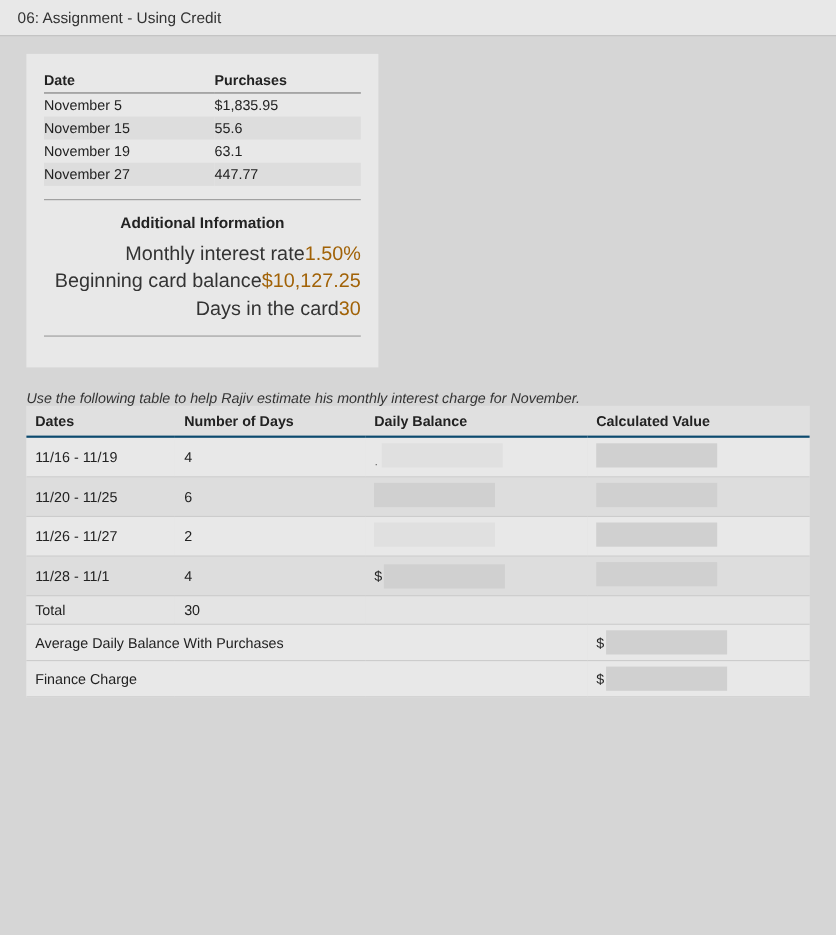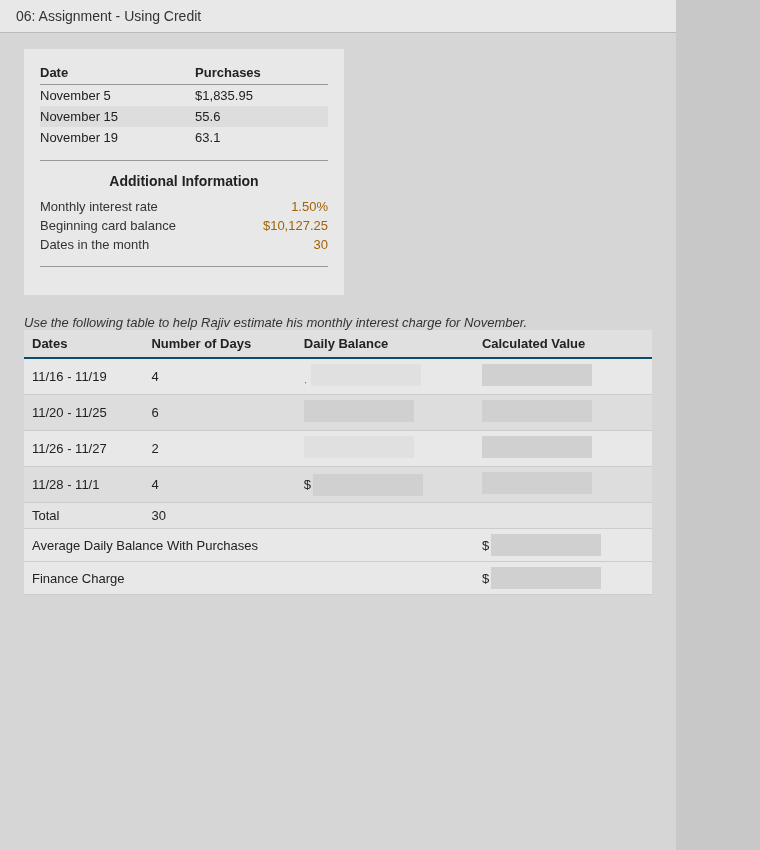--- a/index.html
+++ b/index.html
@@ -13,7 +13,7 @@
     }
     .page {
       background: #d6d6d6;
-      width: 676px;
+      width: 760px;
       min-height: 850px;
       padding: 0;
       position: relative;

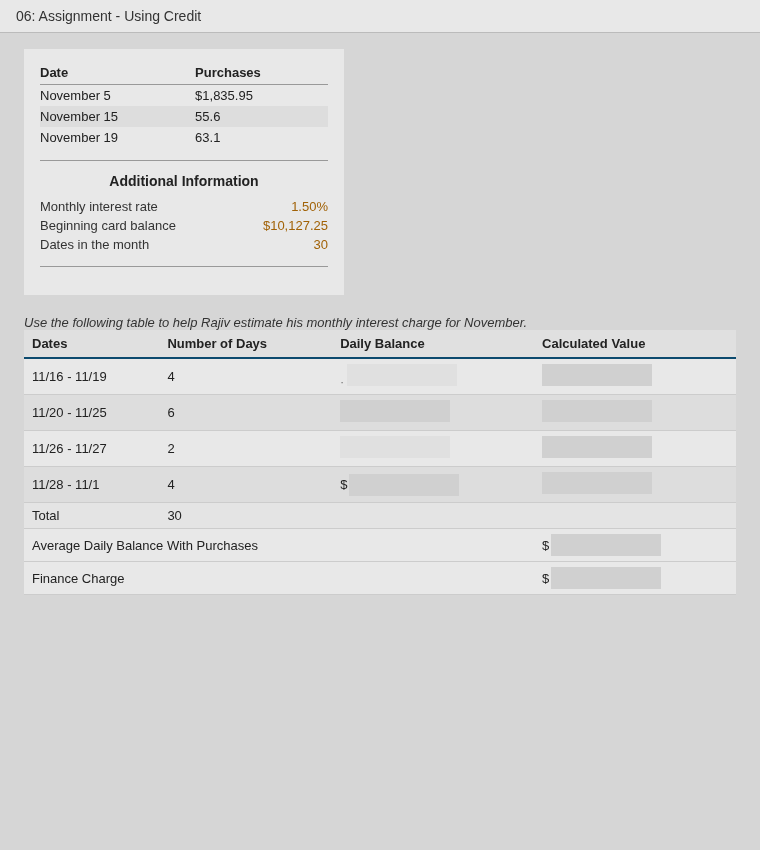--- a/index.html
+++ b/index.html
@@ -170,6 +170,10 @@
           <tr>
             <td>November 19</td>
             <td>63.1</td>
+          </tr>
+          <tr>
+            <td>November 27</td>
+            <td>447.77</td>
           </tr>
         </tbody>
       </table>

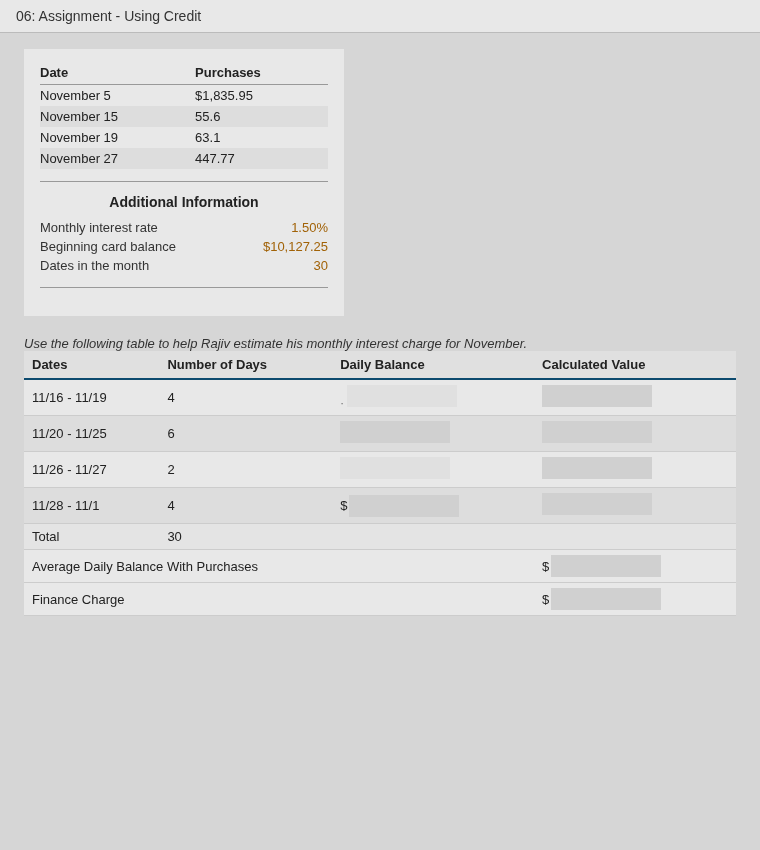--- a/index.html
+++ b/index.html
@@ -72,11 +72,10 @@
     }
     .info-row {
       display: flex;
-      justify-content: space-between;
+      justify-content: flex-end;
       padding: 2px 0;
-      font-size: 13px;
+      font-size: 18px;
       max-width: 300px;
-      gap: 26px;
     }
     .info-label { color: #333; }
     .info-value { color: #a16207; }

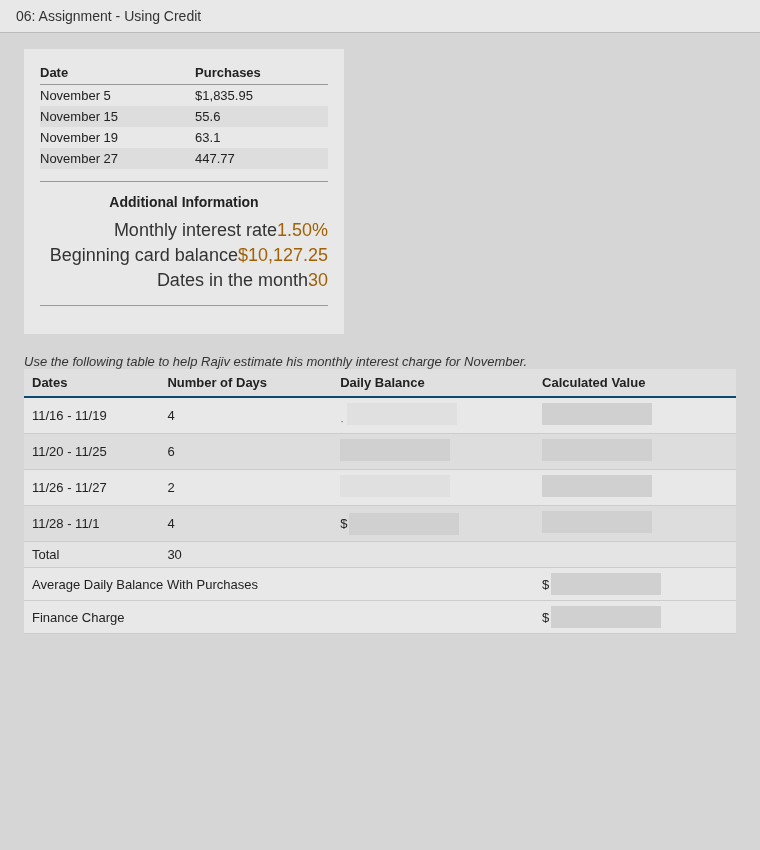--- a/index.html
+++ b/index.html
@@ -190,7 +190,7 @@
           <span class="info-value">$10,127.25</span>
         </div>
         <div class="info-row">
-          <span class="info-label">Dates in the month</span>
+          <span class="info-label">Days in the card</span>
           <span class="info-value">30</span>
         </div>
       </div>

